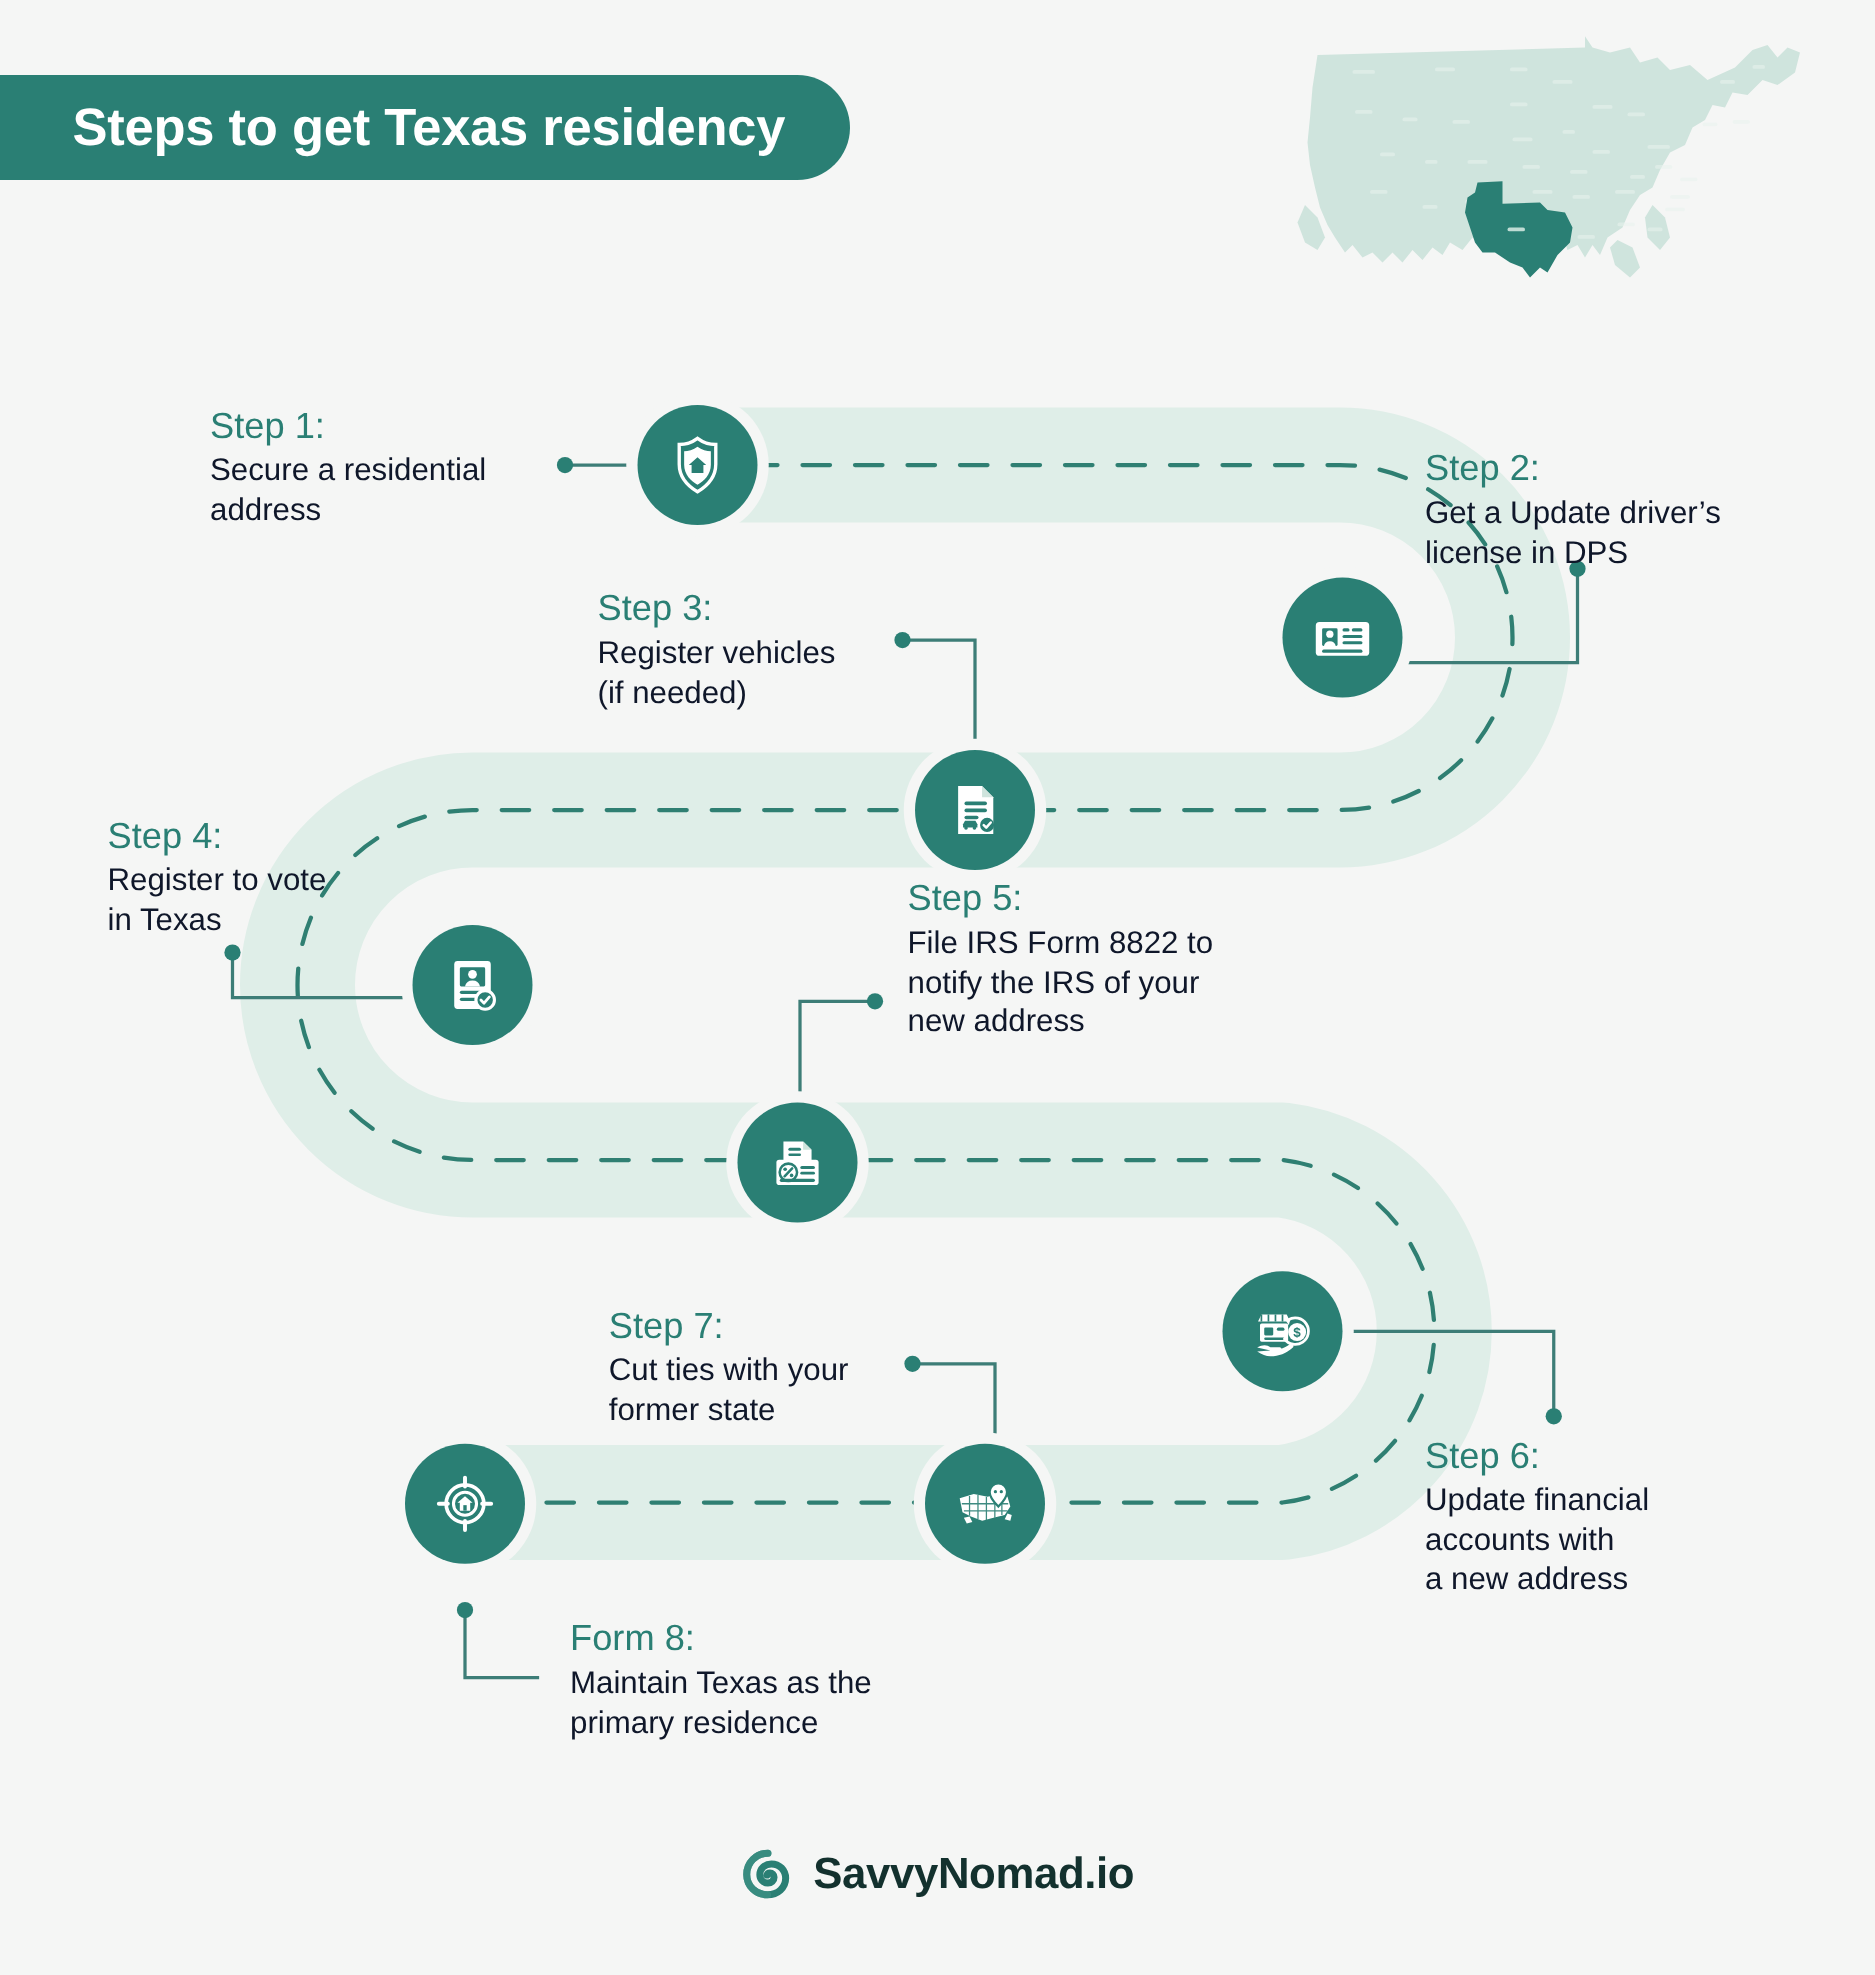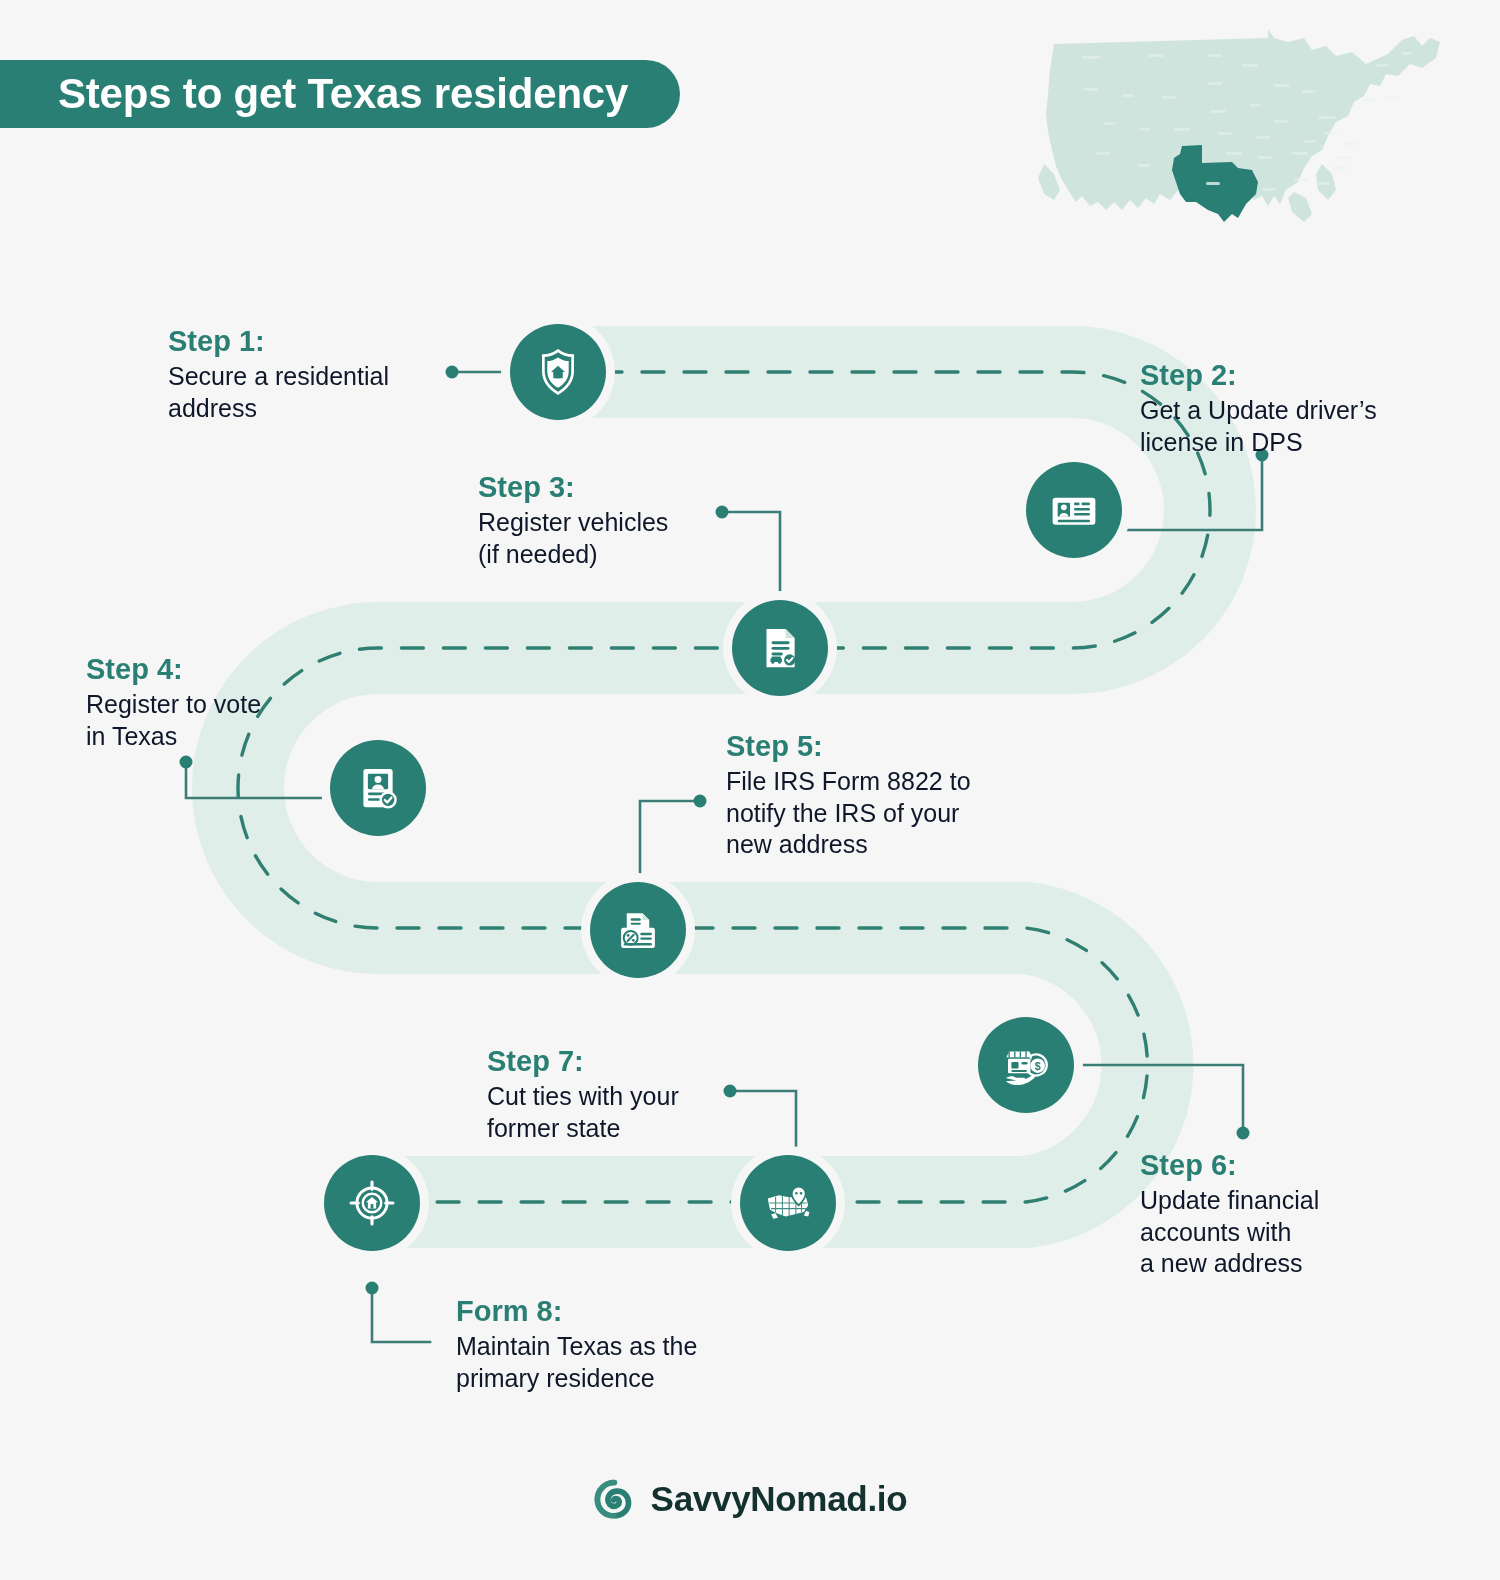--- a/index.html
+++ b/index.html
@@ -14,7 +14,7 @@
   
   .title-banner {
     position: absolute; left: 0; top: 60px;
-    height: 68px;
+    height: 84px;
     padding: 0 52px 0 58px;
     background: #2a7f74;
     border-top-right-radius: 42px;

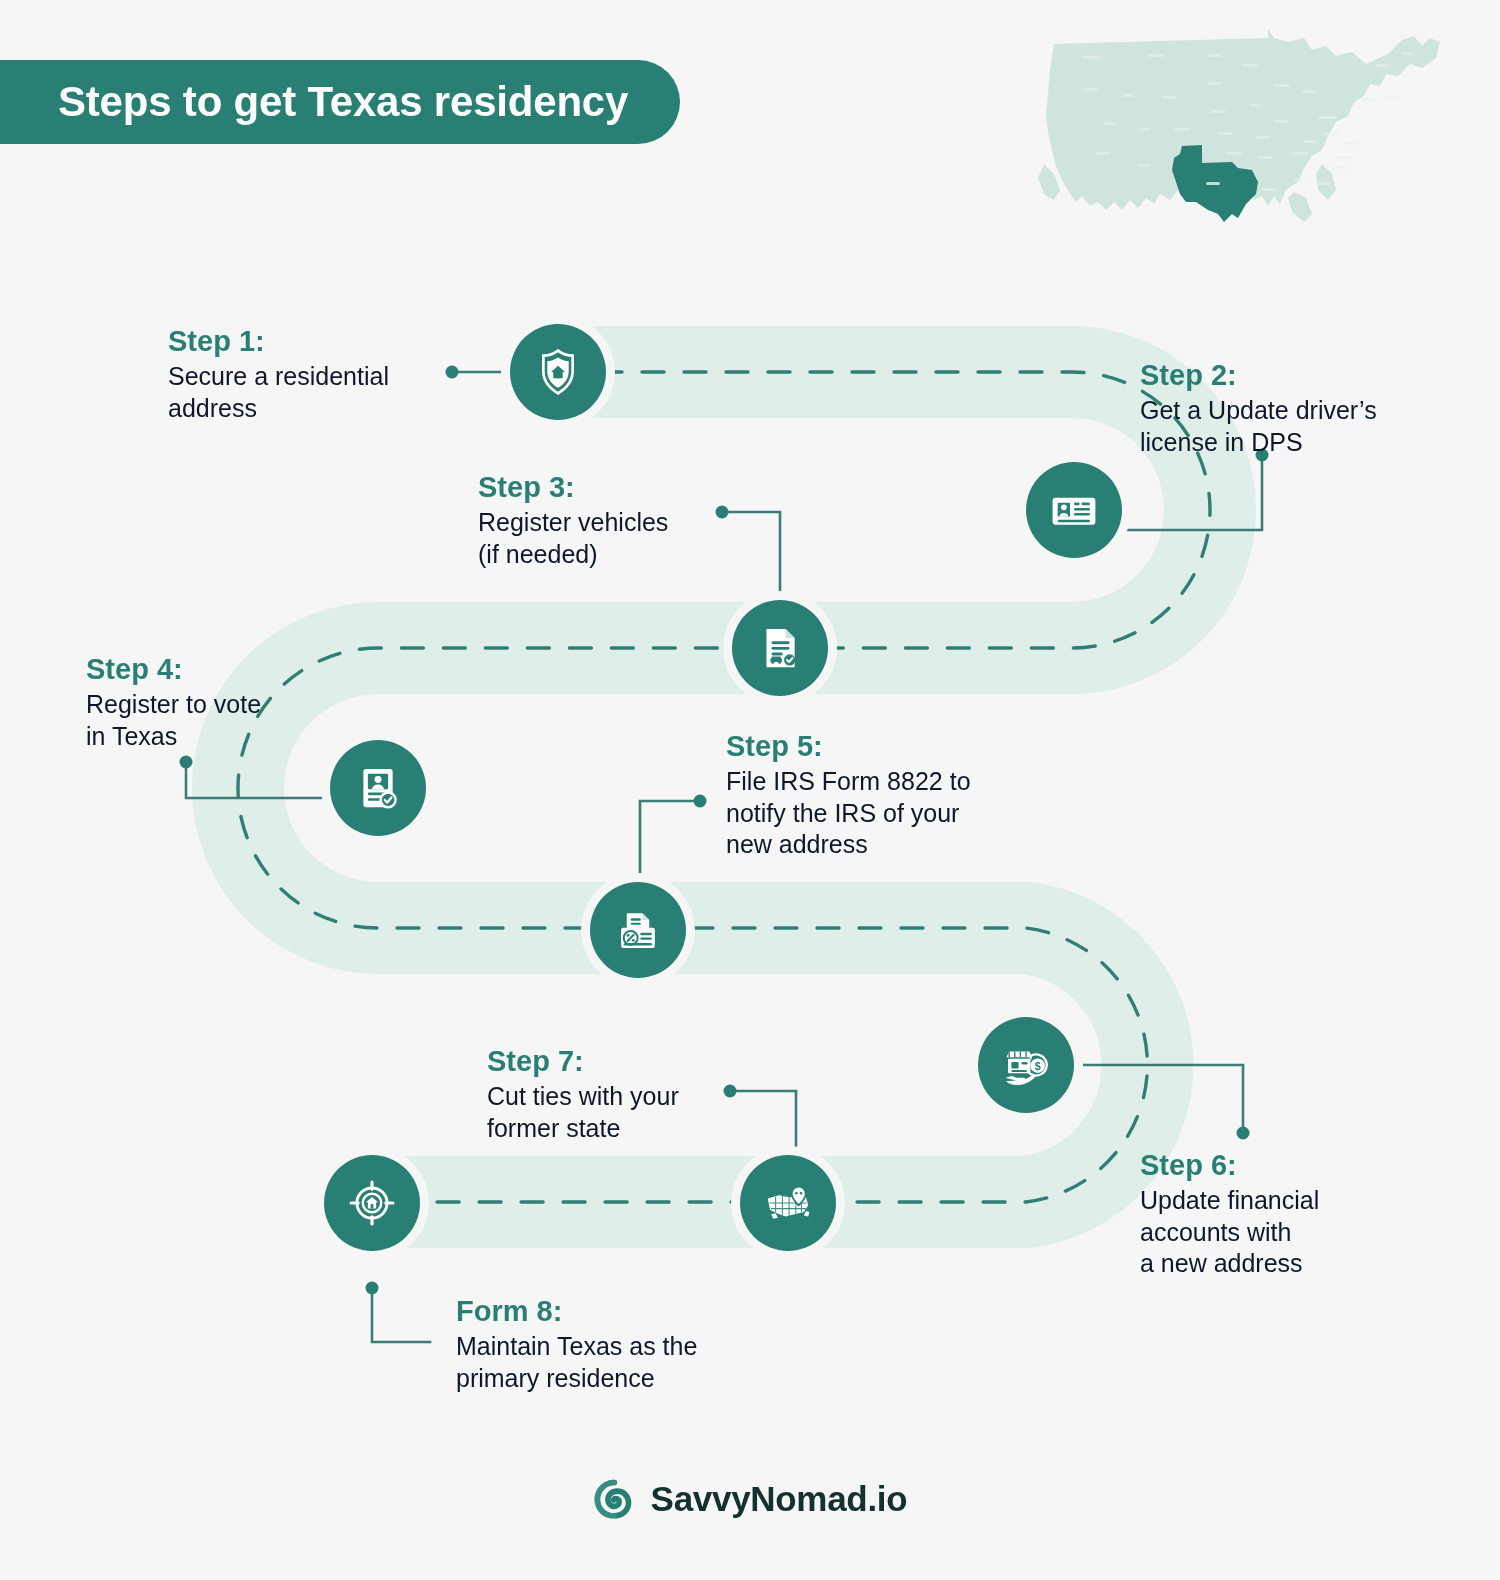--- a/index.html
+++ b/index.html
@@ -51,7 +51,7 @@
   .label .head {
     color: #2a7f74;
     font-size: 29px;
-    font-weight: 700;
+    font-weight: 400;
     line-height: 1.22;
     margin-bottom: 2px;
     white-space: nowrap;

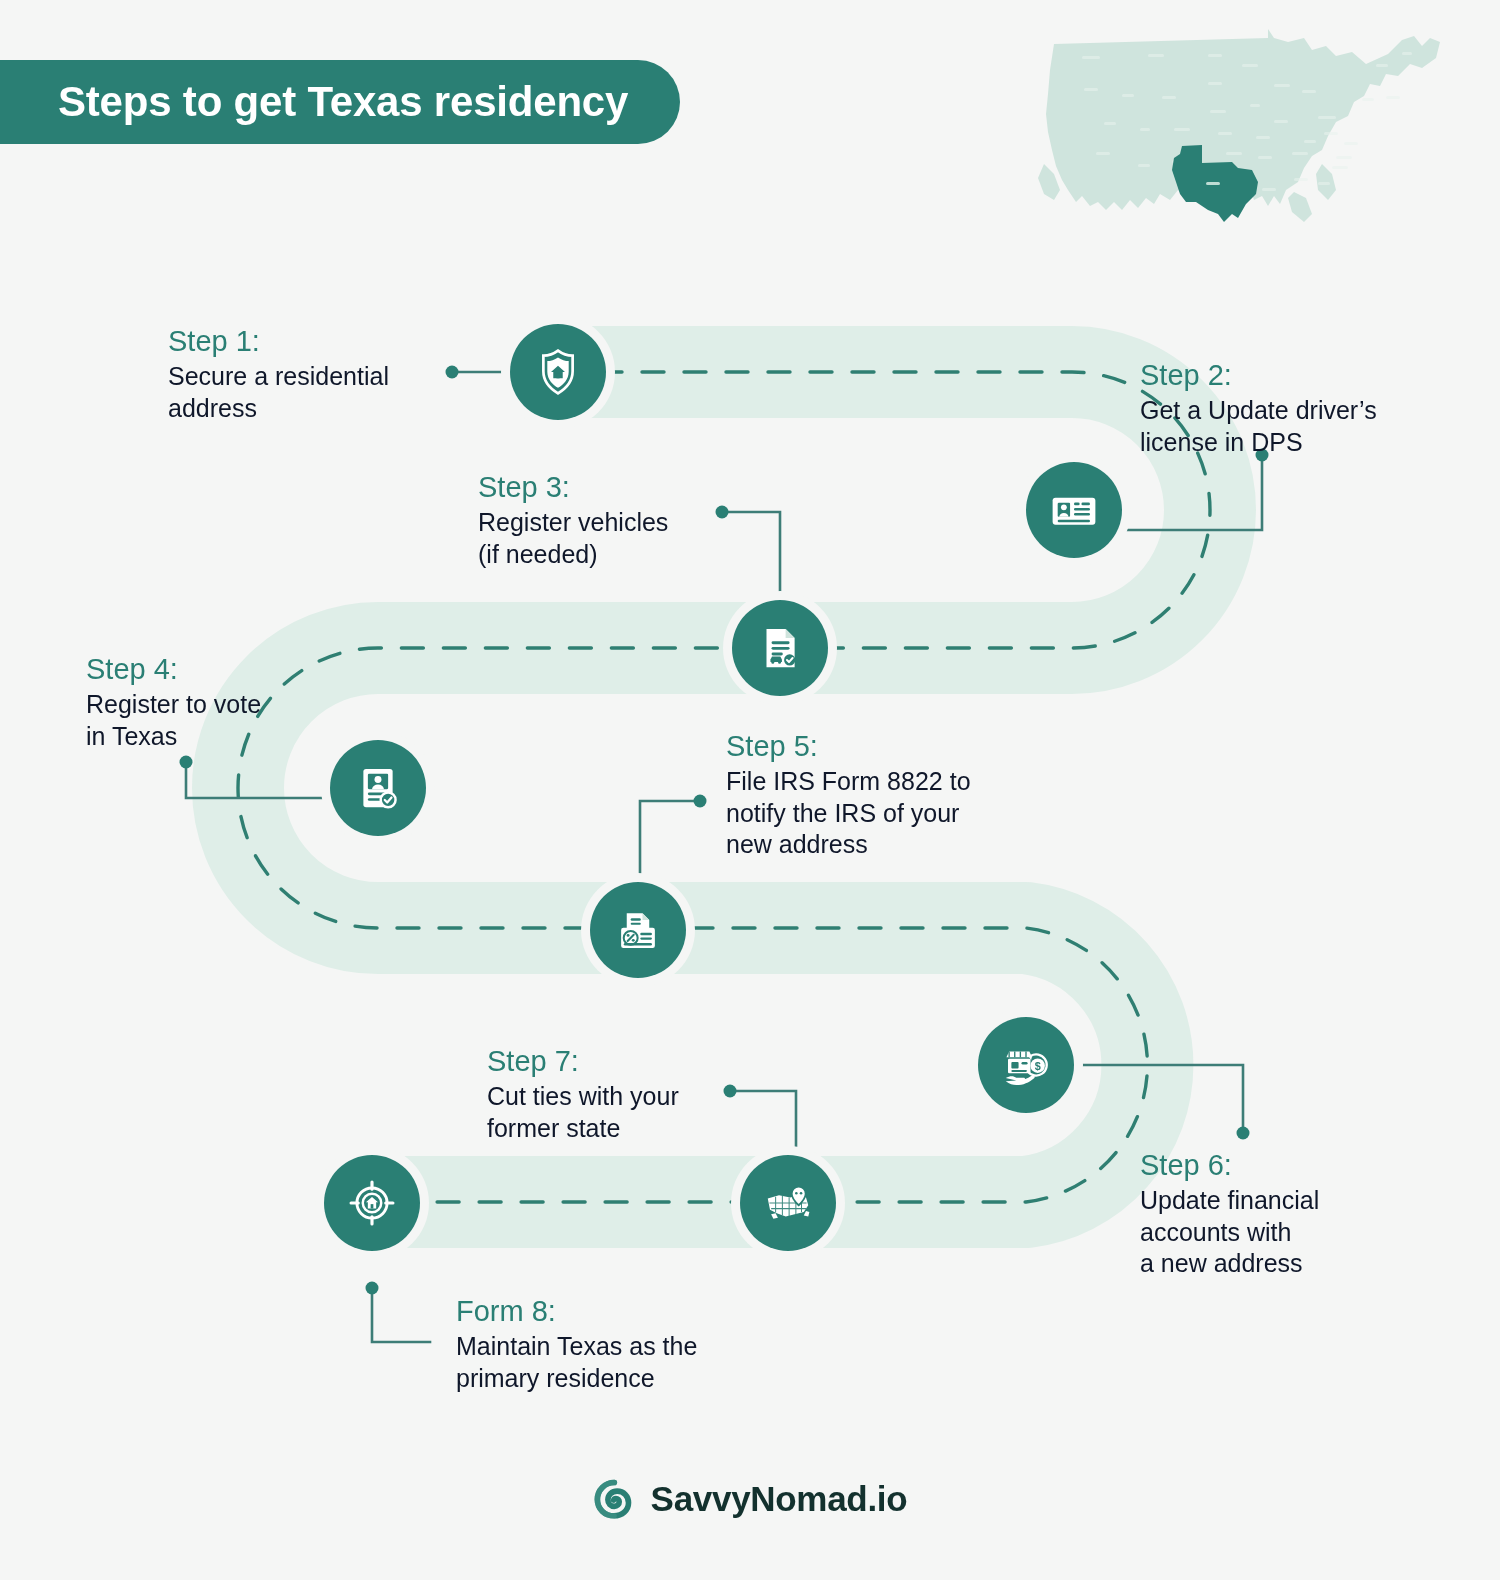--- a/index.html
+++ b/index.html
@@ -258,7 +258,7 @@
       <rect x="11.4" y="35.6" width="25" height="2.2" rx="1.1" fill="#2a7f74"></rect>
     </svg>
   </div>
-  <div class="label" style="left:726px; top:729px; width:320px;">
+  <div class="label" style="left:726px; top:702px; width:320px;">
     <div class="head">Step 5:</div>
     <div class="body">File IRS Form 8822 to
 notify the IRS of your

